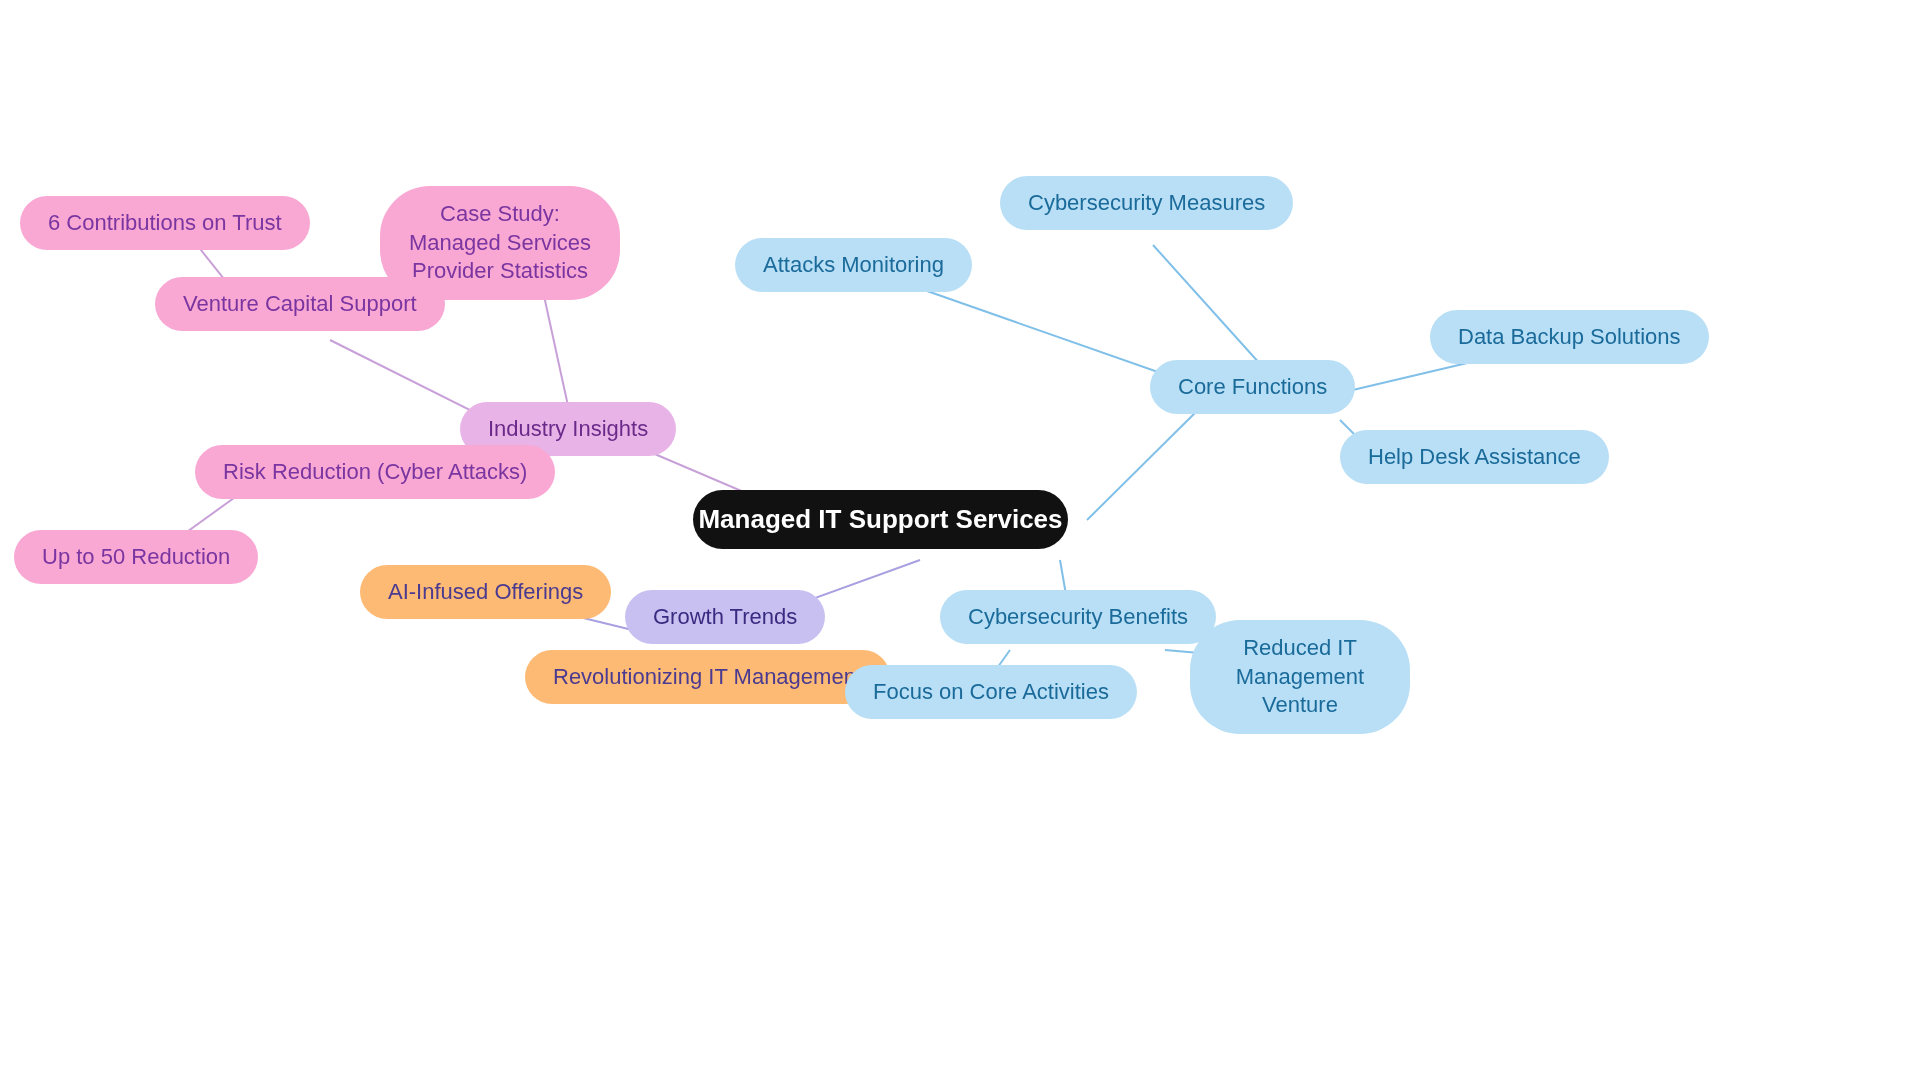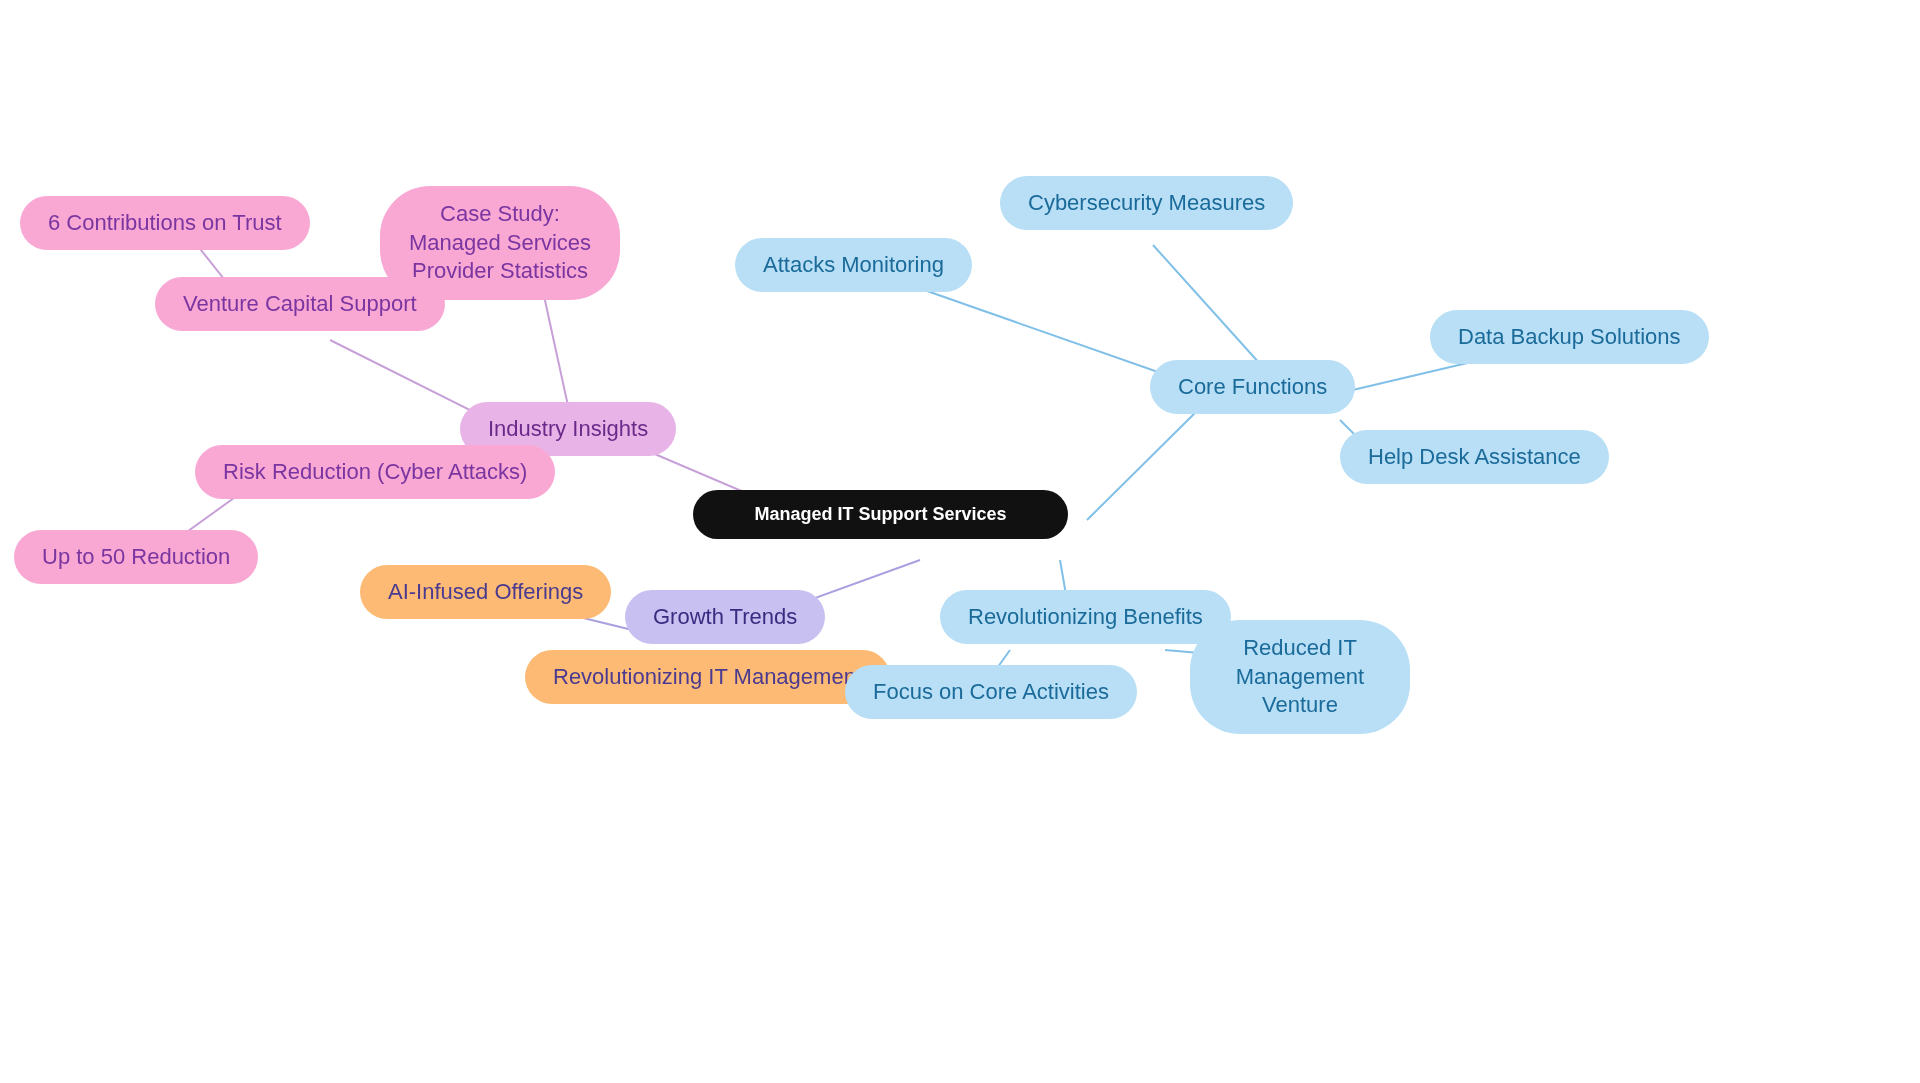--- a/index.html
+++ b/index.html
@@ -34,7 +34,7 @@
     .node.center {
       background: #111111;
       color: #ffffff;
-      font-size: 18px;
+      font-size: 26px;
       font-weight: 600;
       border-radius: 50px;
       white-space: nowrap;

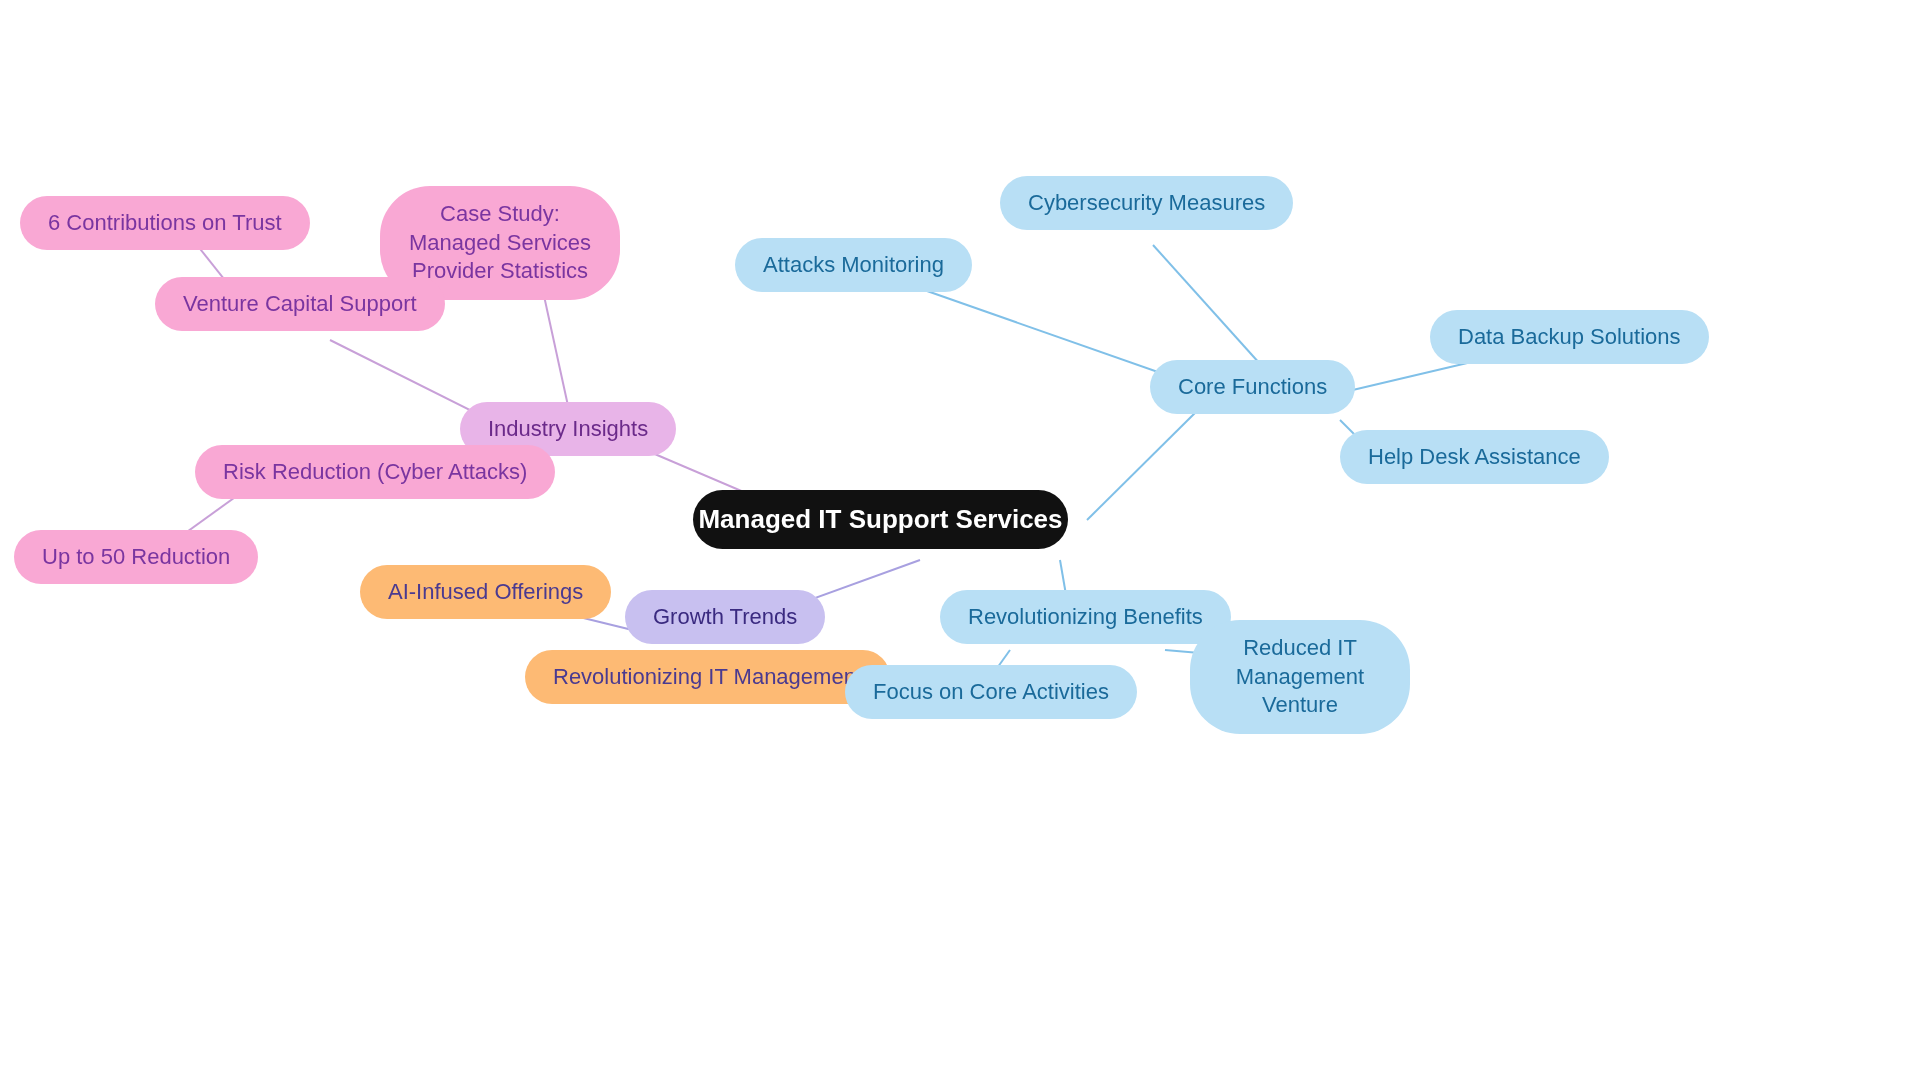--- a/index.html
+++ b/index.html
@@ -167,7 +167,7 @@
 </div>
 
 <div class="node blue-light" style="left:940px; top:590px;">
-  <span>Revolutionizing Benefits</span>
+  <span>Cybersecurity Benefits</span>
 </div>
 
 <div class="node blue-light" style="left:845px; top:665px;">

